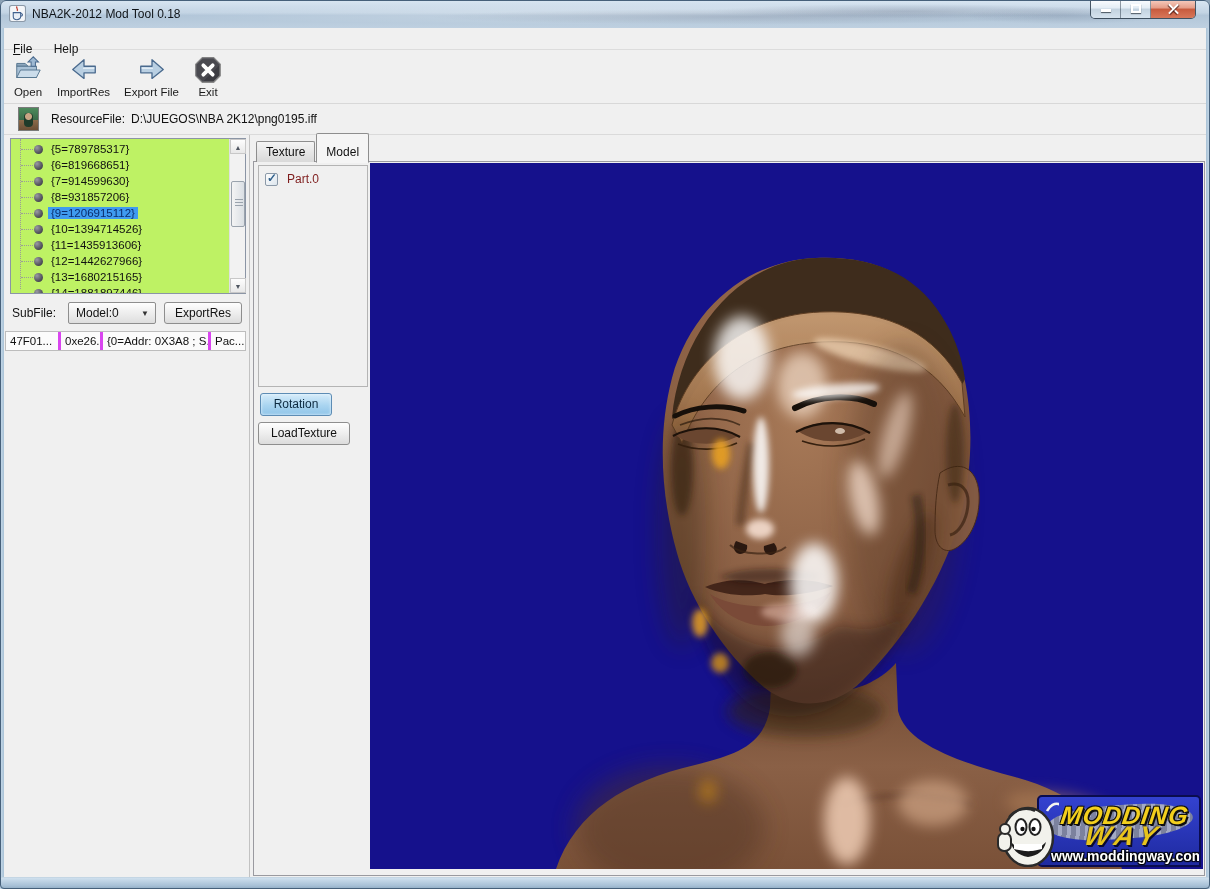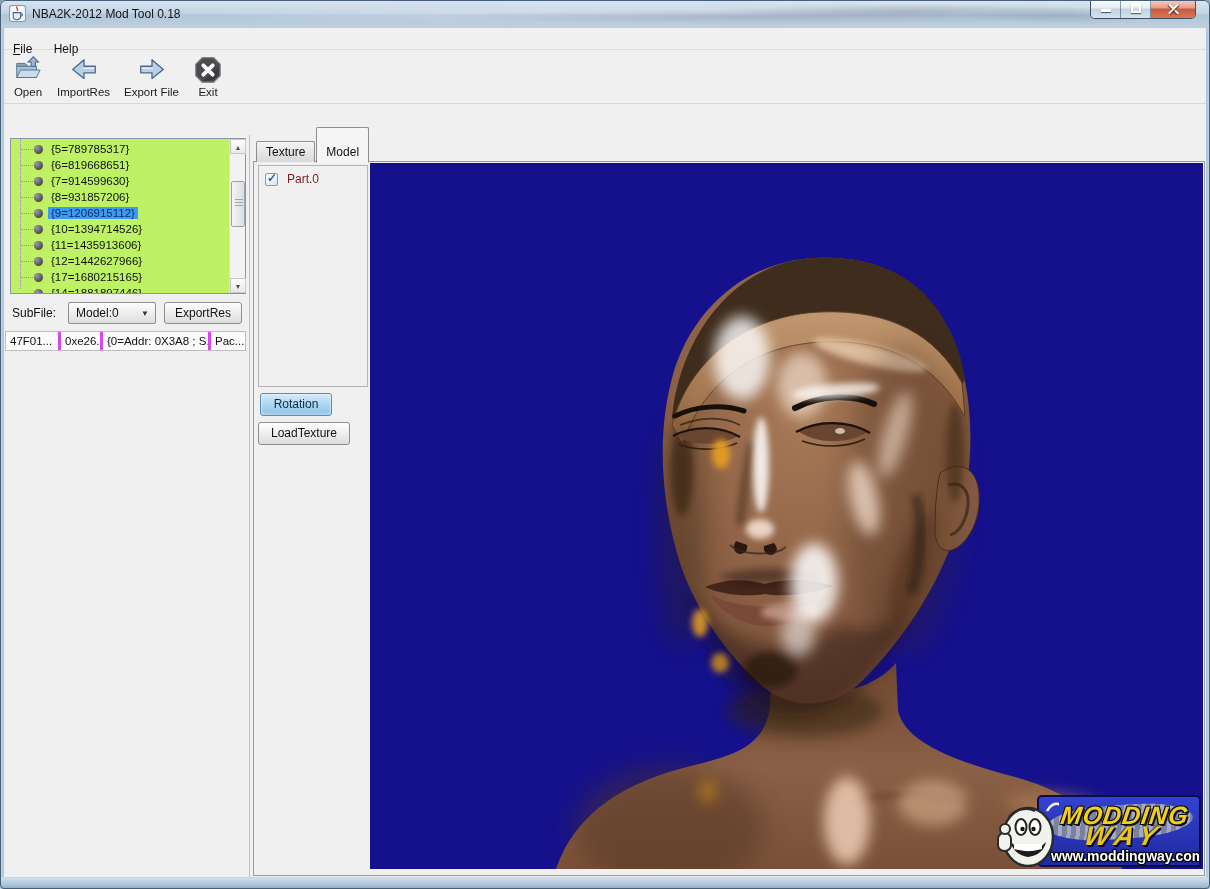--- a/index.html
+++ b/index.html
@@ -199,6 +199,12 @@
       </div>
     </div>
 
+    <div class="resourcebar">
+      <div class="res-icon"></div>
+      <div class="res-text">
+        <span>ResourceFile:</span><span class="path">D:\JUEGOS\NBA 2K12\png0195.iff</span>
+      </div>
+    </div>
 
     <div class="main">
 

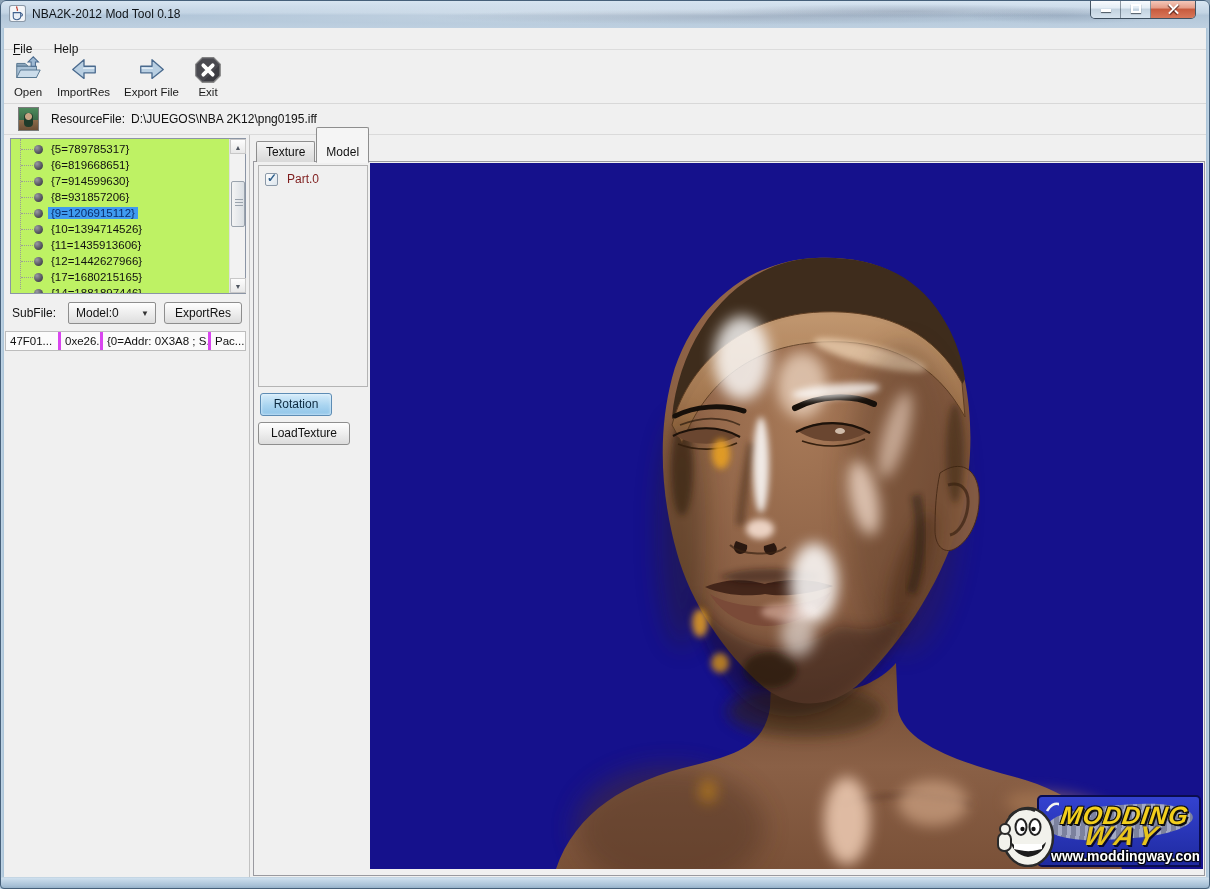--- a/index.html
+++ b/index.html
@@ -98,7 +98,7 @@
   .tabs { position:absolute; left:4px; top:4px; height:23px; z-index:3; display:flex; align-items:flex-end; }
   .tab { font-size:12px; color:#111; border:1px solid #8e8e8e; border-bottom:none; border-radius:2px 2px 0 0;
     padding:3px 9px 3px 9px; background:linear-gradient(180deg,#f4f4f4,#d9d9d9); margin-right:1px; cursor:default; }
-  .tab.active { background:#f5f5f5; padding-top:17px; margin-bottom:-1px; border-bottom:1px solid #f5f5f5; }
+  .tab.active { background:#f5f5f5; padding-top:11px; margin-bottom:-1px; border-bottom:1px solid #f5f5f5; }
 
   .part-panel { position:absolute; left:6px; top:30px; width:110px; height:222px; border:1px solid #b4b4b4; background:#f0f0f0; z-index:2; }
   .check-row { display:flex; align-items:center; padding:6px 0 0 6px; }

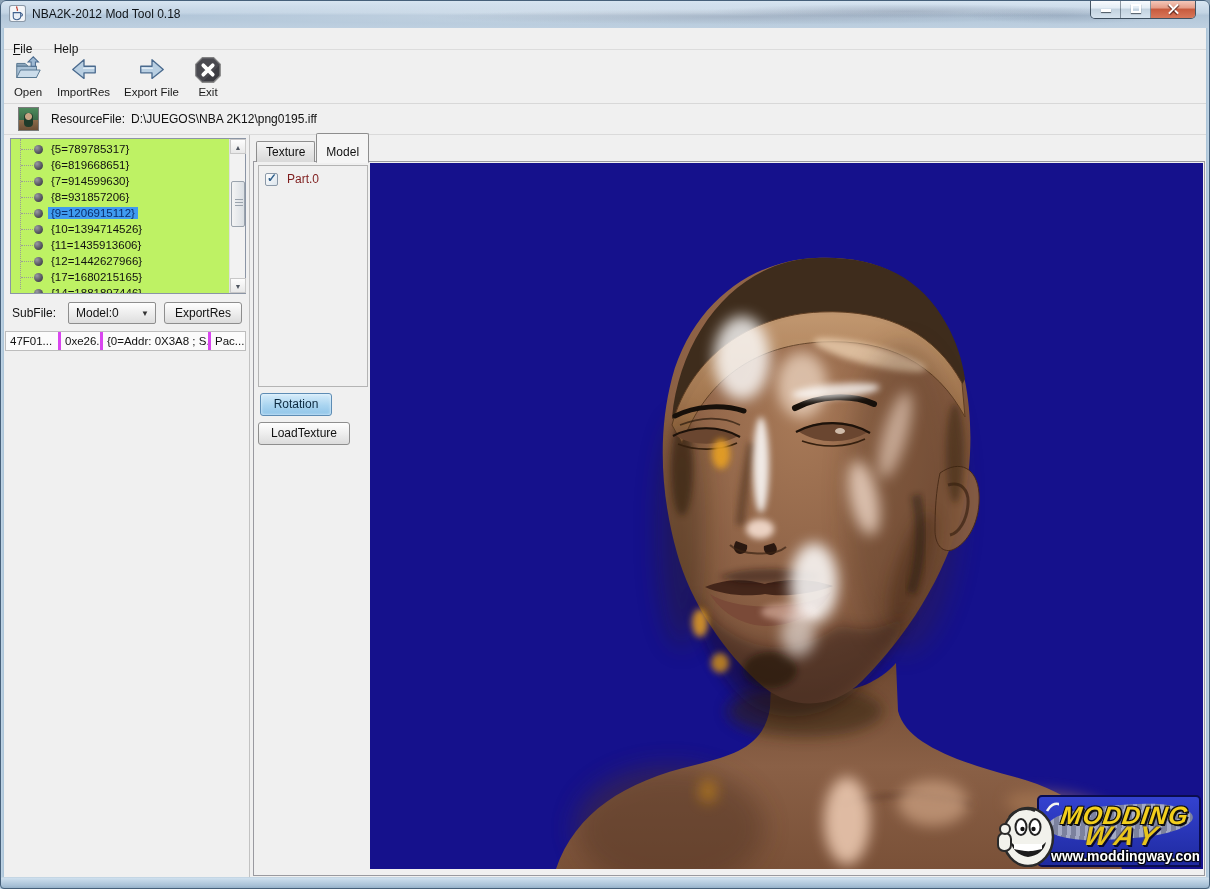--- a/index.html
+++ b/index.html
@@ -254,7 +254,7 @@
             <div class="tree-row">
                 <span class="tdots"></span>
                 <span class="tnode"></span>
-                <span class="tlabel">{17=1680215165}</span>
+                <span class="tlabel">{13=1680215165}</span>
               </div>
             <div class="tree-row">
                 <span class="tdots"></span>

